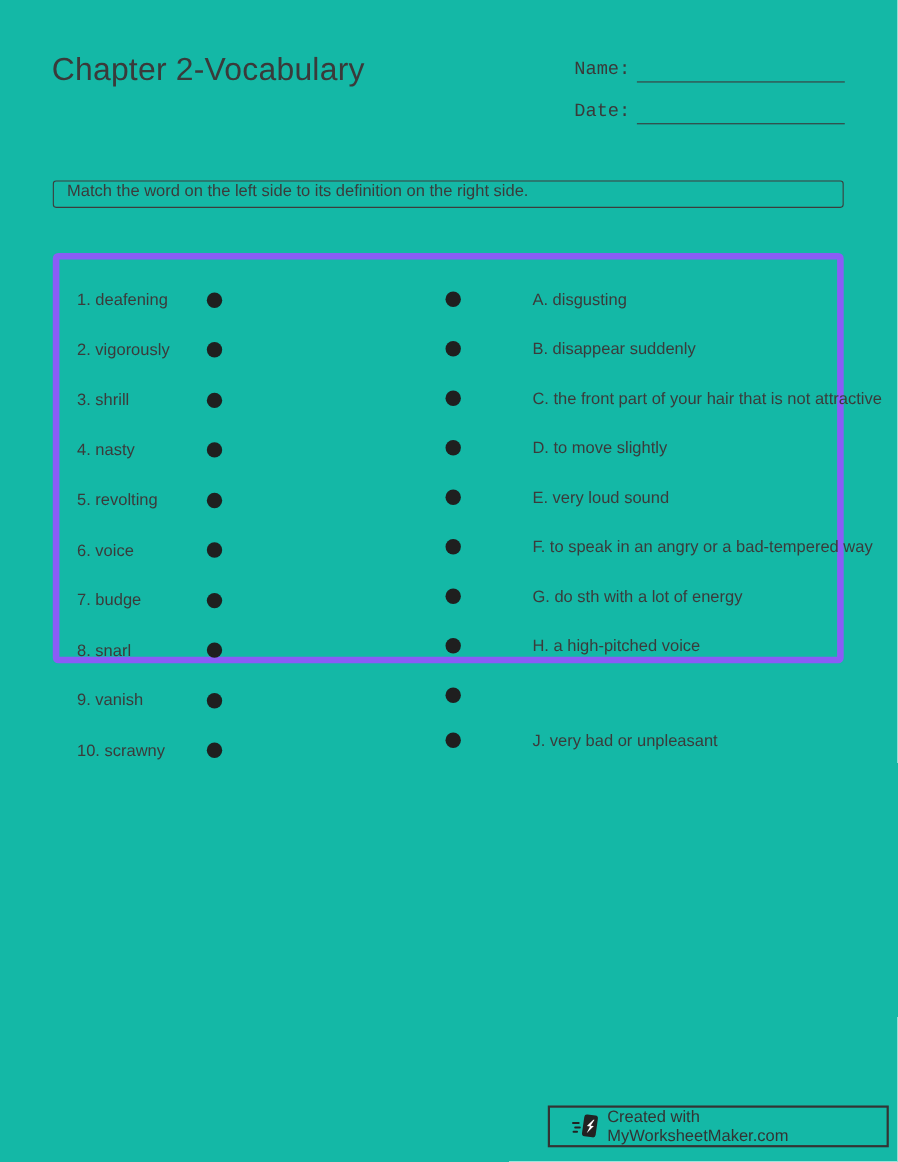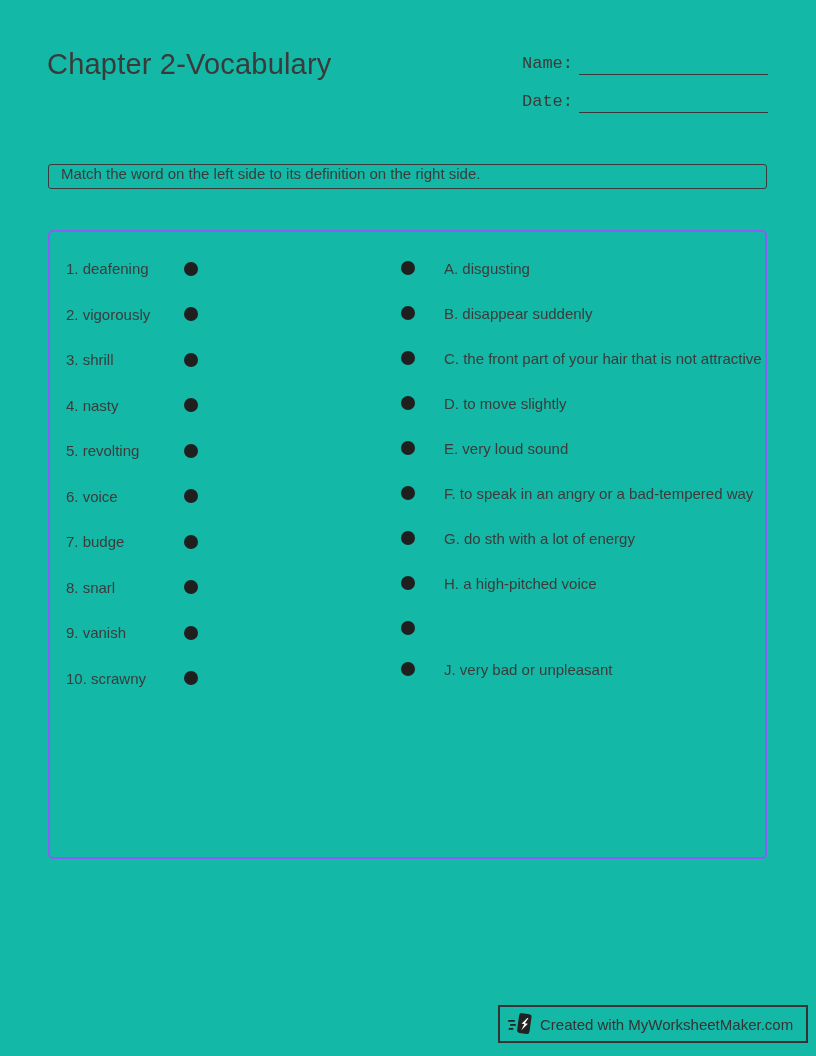--- a/index.html
+++ b/index.html
@@ -37,8 +37,8 @@
     font-size:15px;color:#3b3b3b;
   }
   .matching-box{
-    position:absolute;left:48px;top:230px;width:719px;height:629px;
-    box-sizing:border-box;border:2px solid #8b5cf6;border-radius:5px;
+    position:absolute;left:48px;top:230px;width:719px;height:373px;
+    box-sizing:border-box;border:6px solid #8b5cf6;border-radius:5px;
   }
   .words-col{position:absolute;left:16px;top:26px;}
   .wrow{

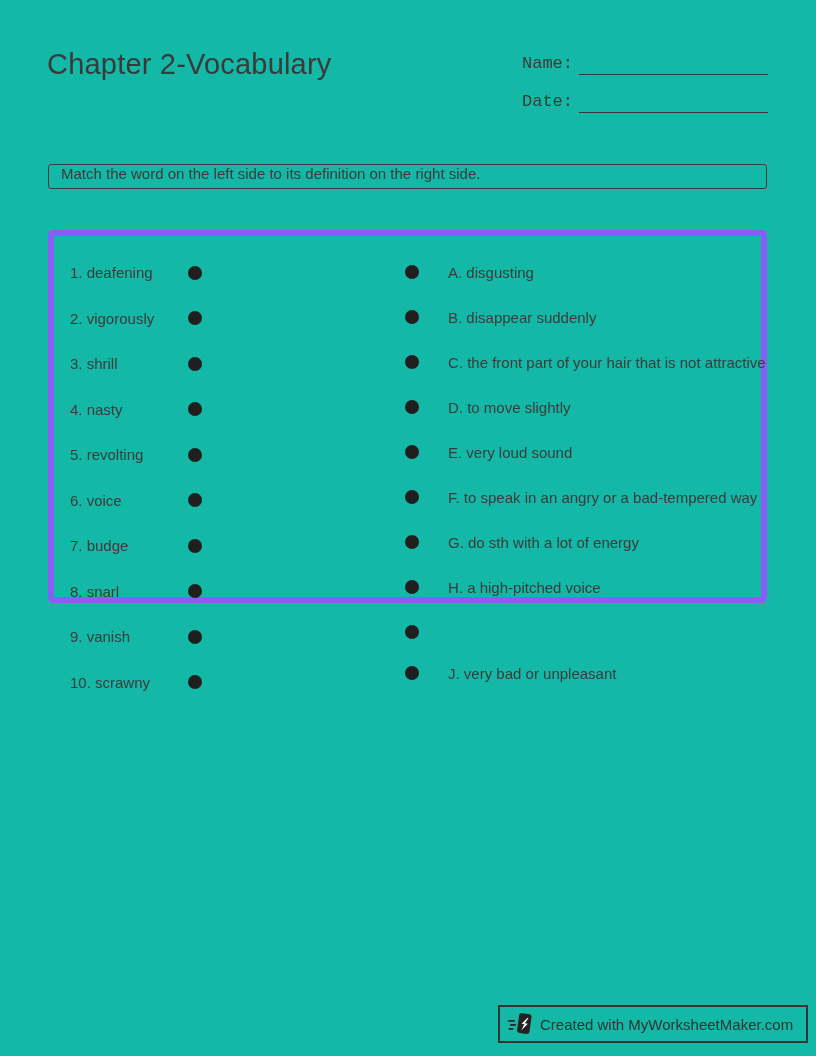--- a/index.html
+++ b/index.html
@@ -58,7 +58,7 @@
   .drow .dot{margin-top:3px;margin-right:29px;}
   .dtext{
     width:305px;font-size:15px;line-height:21px;color:#3b3b3b;
-    padding-left:17px;text-indent:-17px;
+    padding-left:17px;text-indent:-17px;margin-left:36px;
   }
   .footer-box{
     position:absolute;left:498px;top:1005px;width:310px;height:38px;

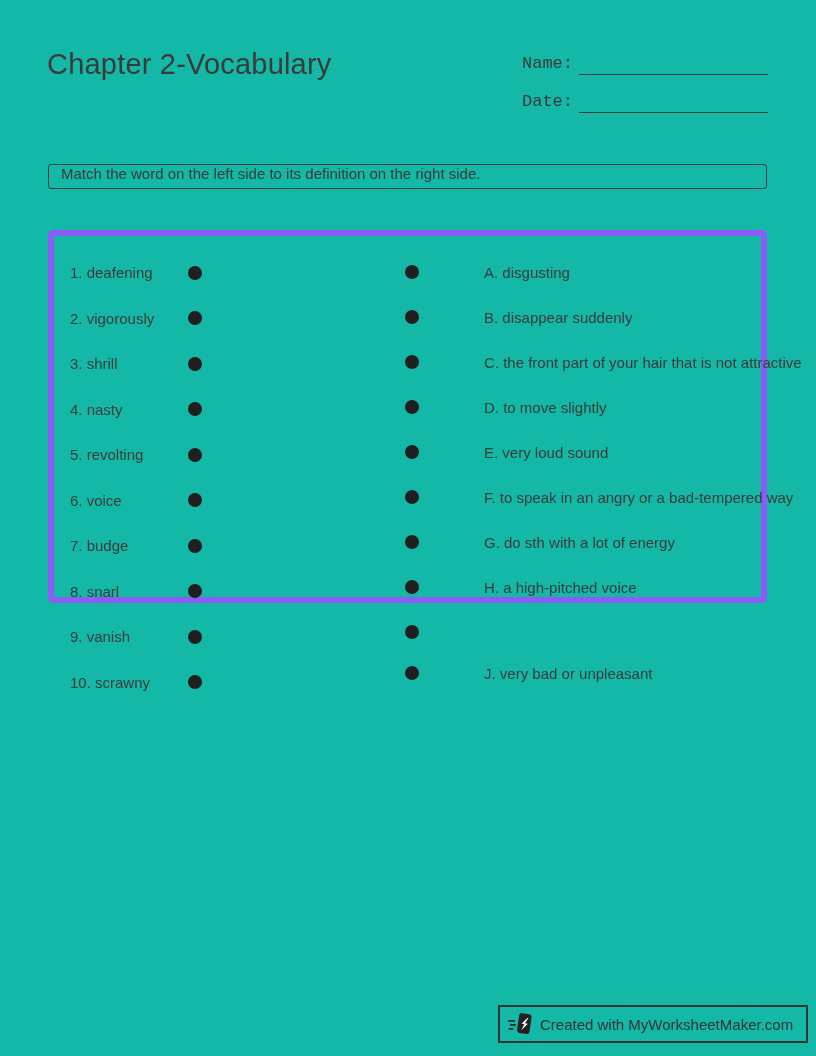--- a/index.html
+++ b/index.html
@@ -63,7 +63,7 @@
   .footer-box{
     position:absolute;left:498px;top:1005px;width:310px;height:38px;
     box-sizing:border-box;border:2px solid #333;
-    display:flex;align-items:center;padding:0 8px;
+    display:flex;align-items:center;padding:0 20px;
     font-size:15px;color:#333;
   }
   .logo{flex:0 0 auto;margin-right:7px;display:flex;align-items:center;}

